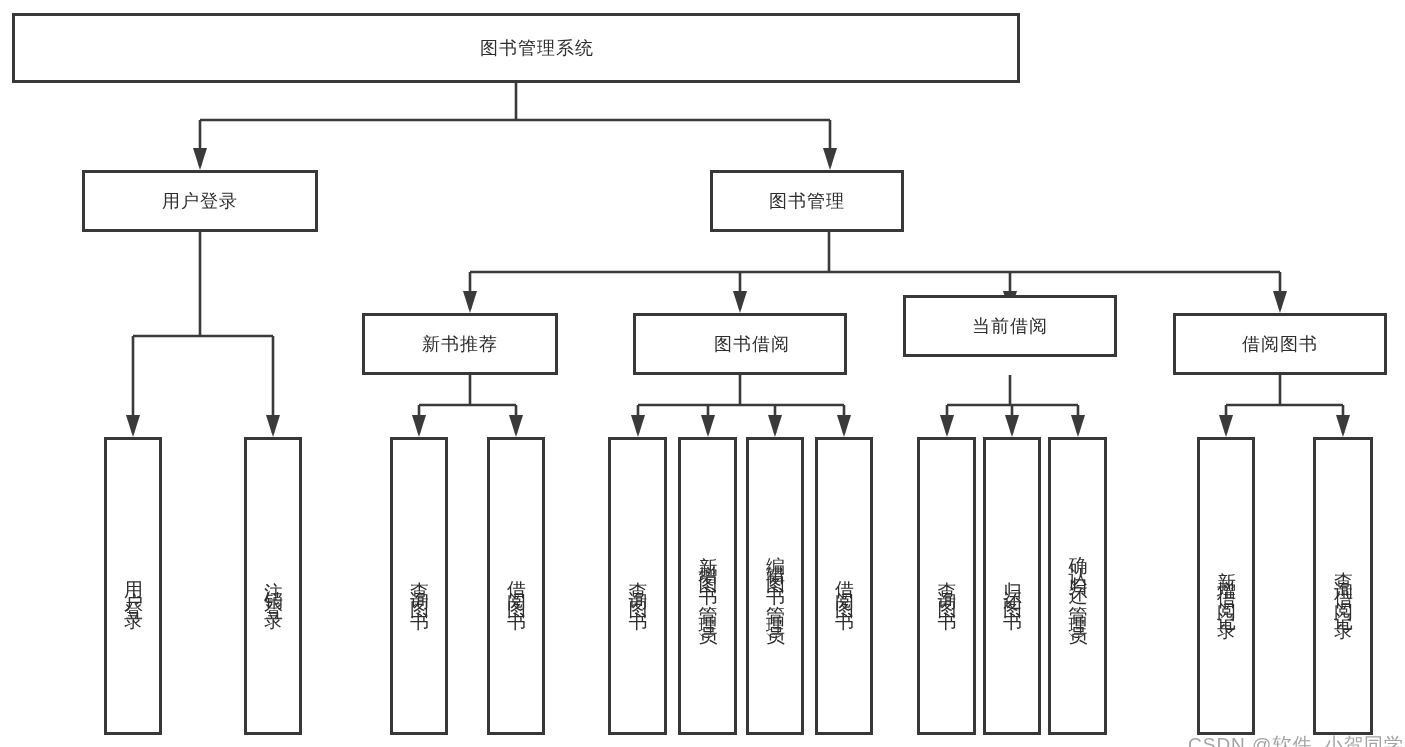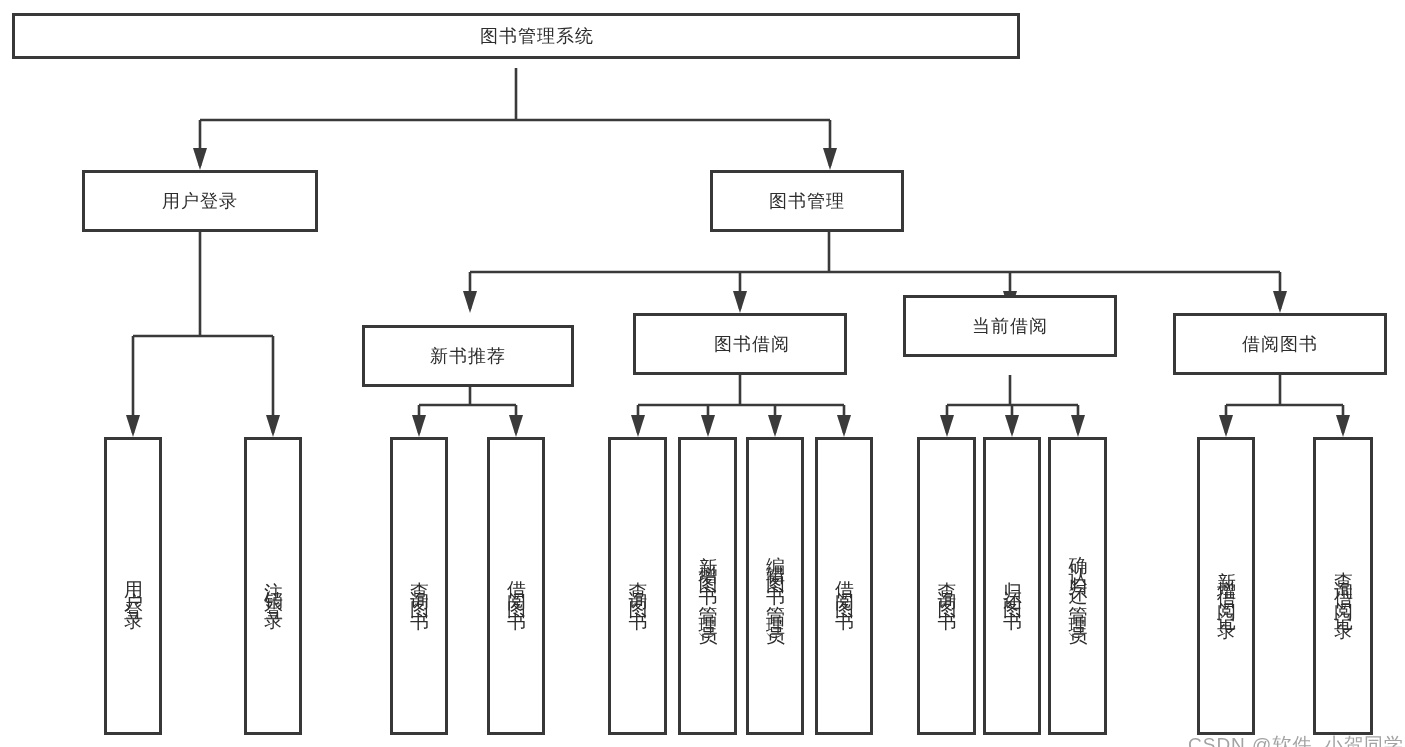--- a/index.html
+++ b/index.html
@@ -75,7 +75,7 @@
     <polygon points="1336,415 1350,415 1343,437"></polygon>
   </svg>
 
-  <div class="node h-node" style="left:12px;top:13px;width:1008px;height:46px;padding-left:42px;">
+  <div class="node h-node" style="left:12px;top:13px;width:1008px;height:70px;padding-left:42px;">
     <span>图书管理系统</span>
   </div>
 

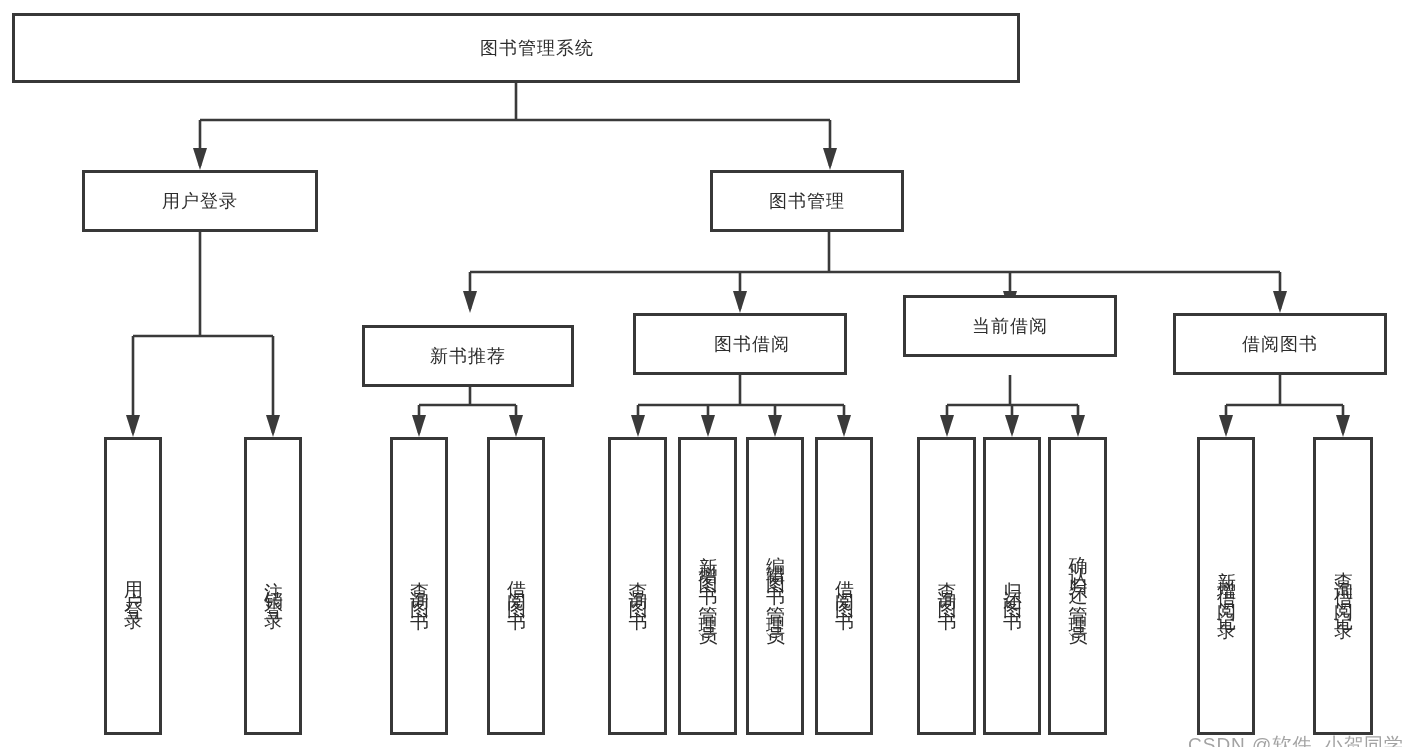--- a/index.html
+++ b/index.html
@@ -86,7 +86,7 @@
     <span>图书管理</span>
   </div>
 
-  <div class="node h-node" style="left:362px;top:313px;width:212px;height:62px;margin-top:12px;">
+  <div class="node h-node" style="left:362px;top:313px;width:196px;height:62px;">
     <span>新书推荐</span>
   </div>
   <div class="node h-node" style="left:633px;top:313px;width:214px;height:62px;padding-left:24px;">

